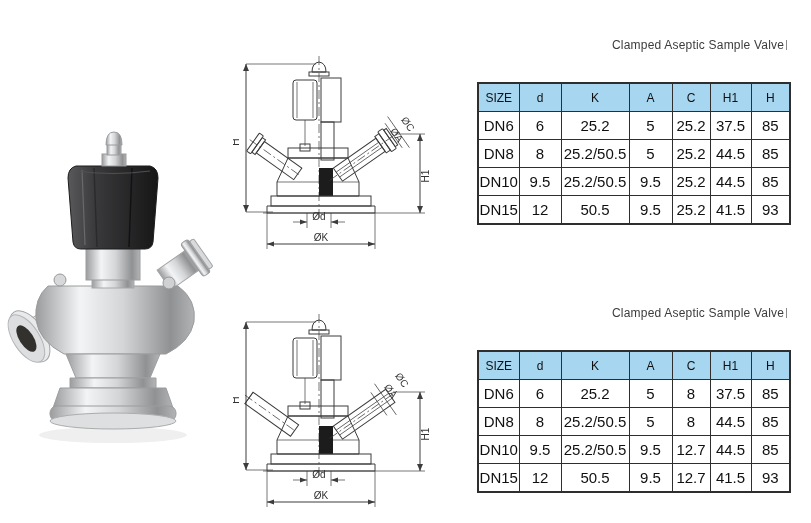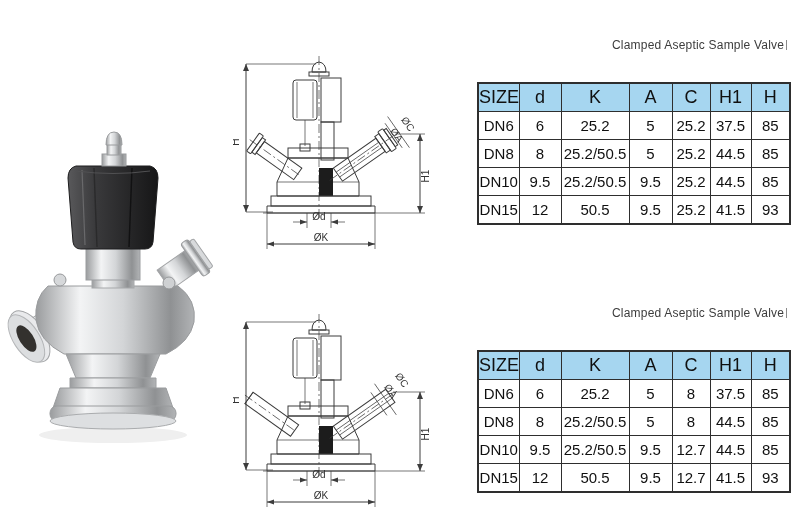--- a/index.html
+++ b/index.html
@@ -18,7 +18,7 @@
     border:1.5px solid #2e2e2e;text-align:center;vertical-align:middle;
     height:27px;padding:0;font-size:15px;color:#101010;overflow:hidden;white-space:nowrap;
   }
-  table.spec th{background:#a6d6f0;font-weight:normal;font-size:18px;}
+  table.spec th{background:#a6d6f0;font-weight:normal;font-size:12px;}
   col.c-size{width:41px}col.c-d{width:42px}col.c-k{width:68px}
   col.c-a{width:43px}col.c-c{width:38px}col.c-h1{width:41px}col.c-h{width:39px}
 

